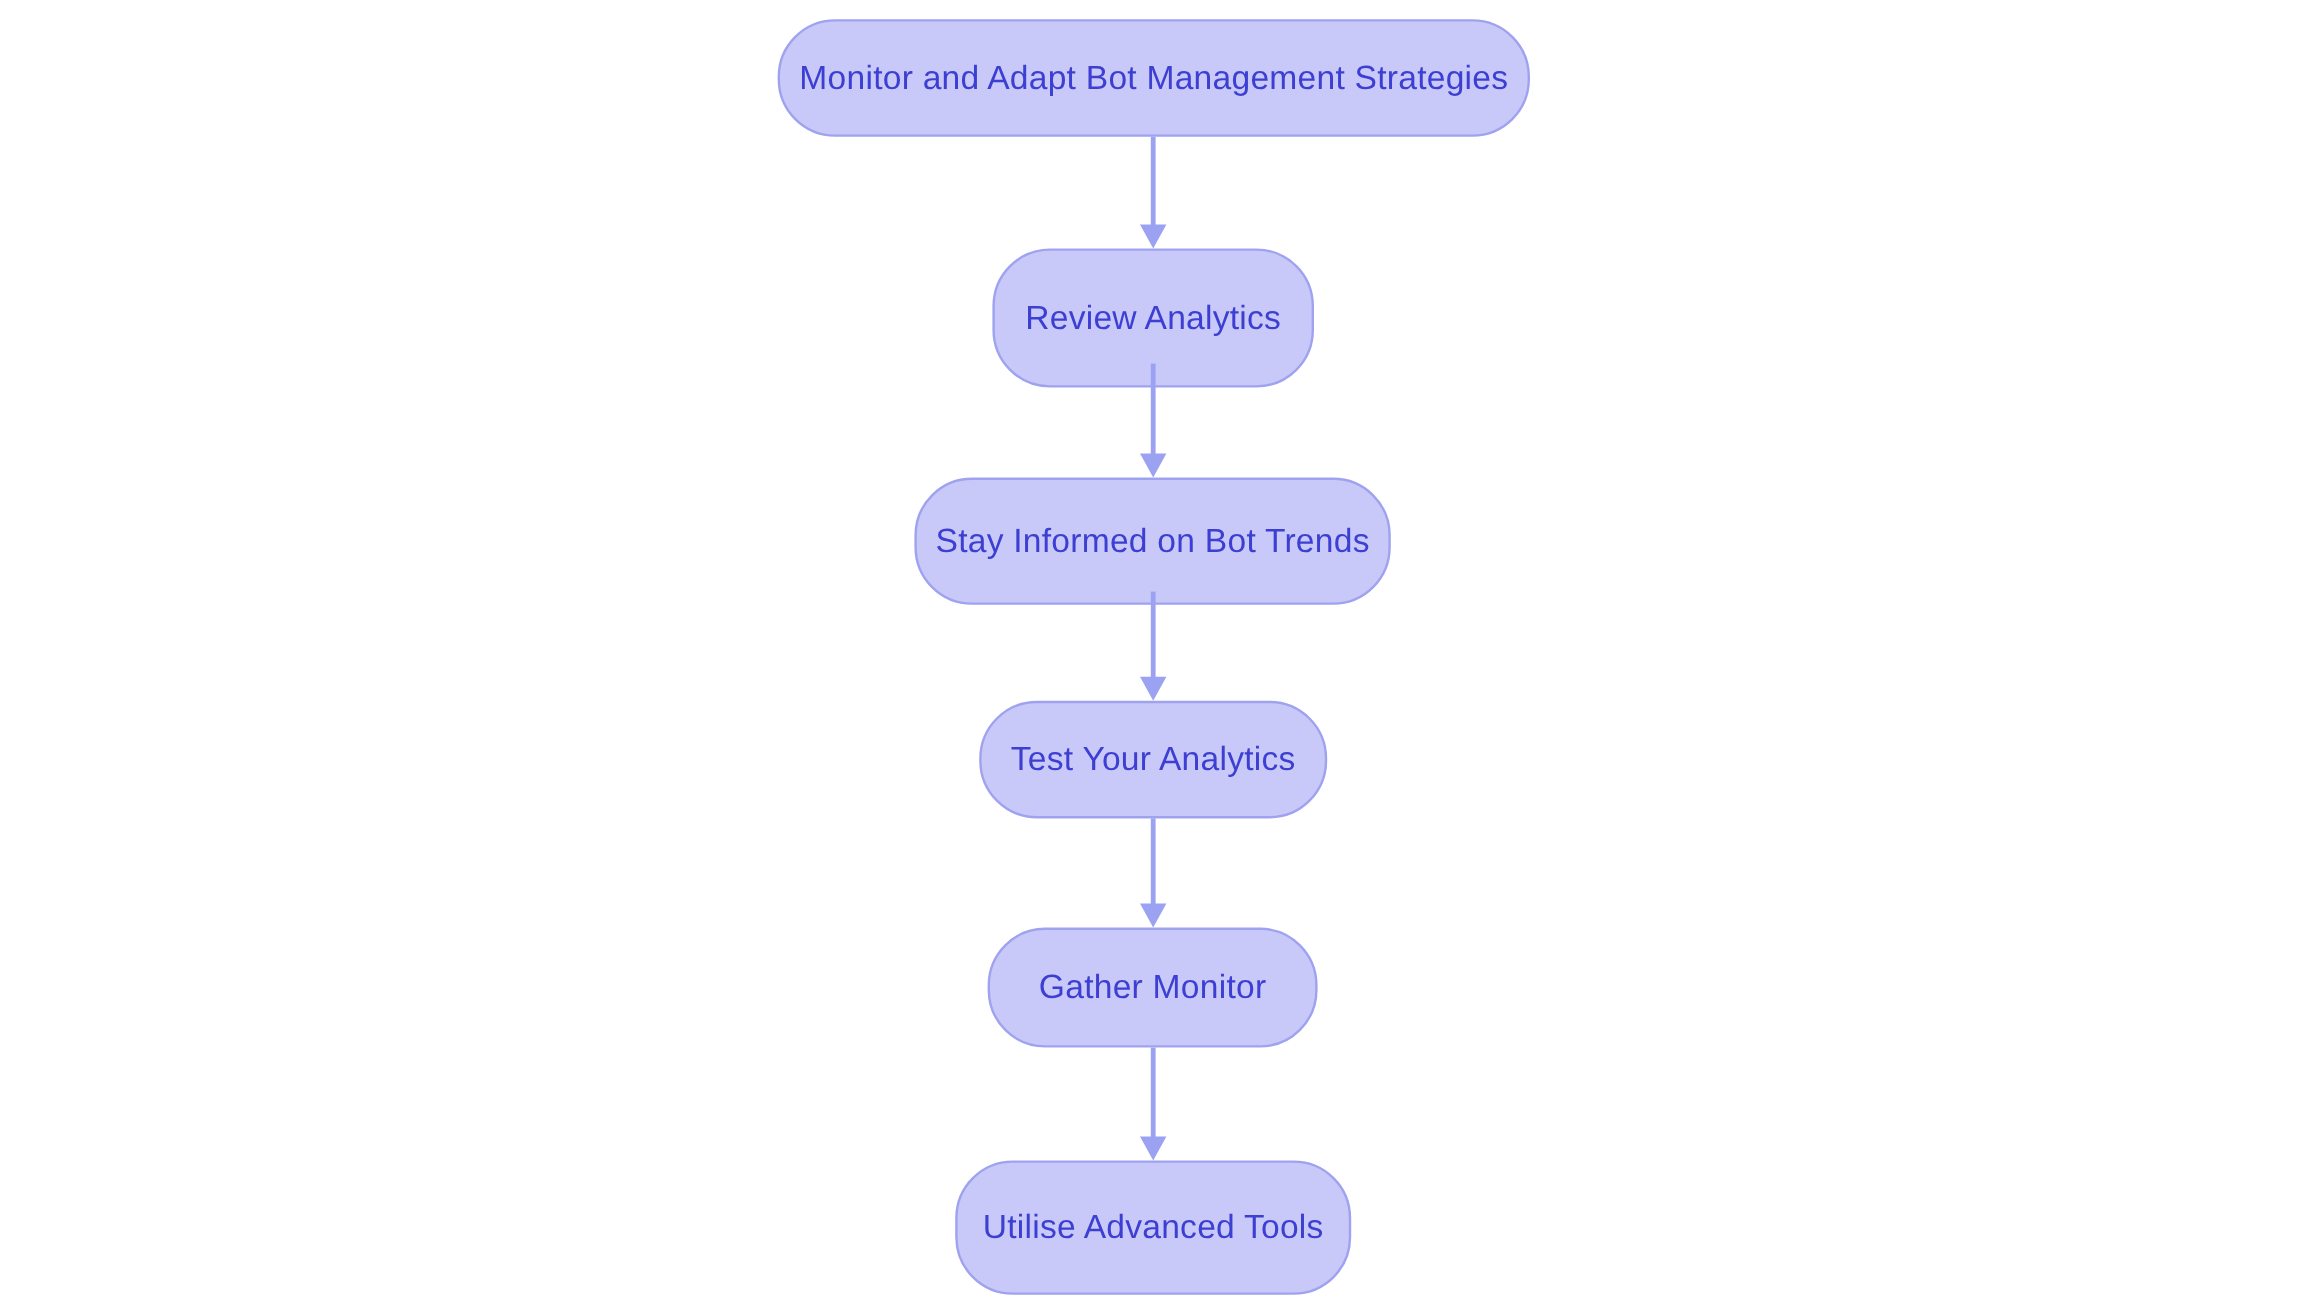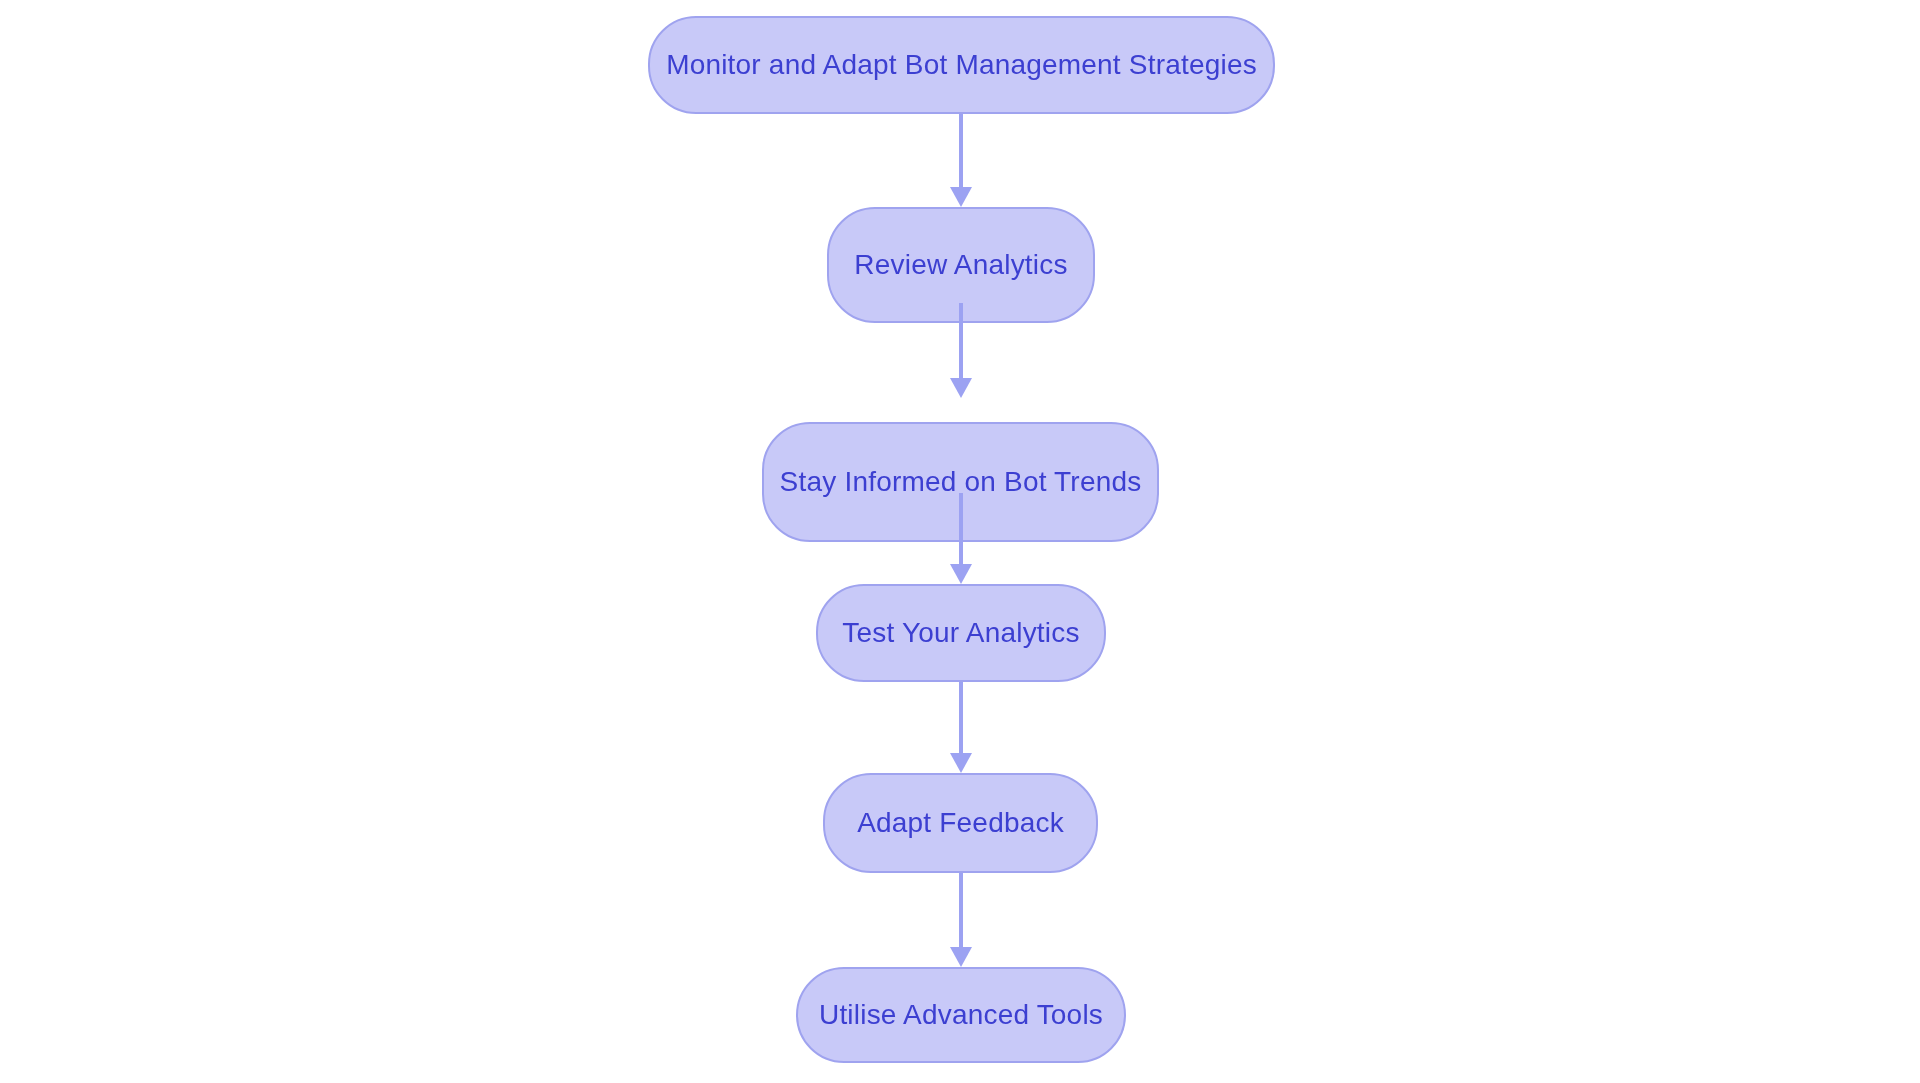--- a/index.html
+++ b/index.html
@@ -85,7 +85,7 @@
     <div class="arrow-head"></div>
   </div>
 
-  <div class="flow-node" style="left:762px; top:398px; width:397px; height:120px;margin-top:24px;">
+  <div class="flow-node" style="left:762px; top:398px; width:397px; height:106px;">
     <span>Stay Informed on Bot Trends</span>
   </div>
 

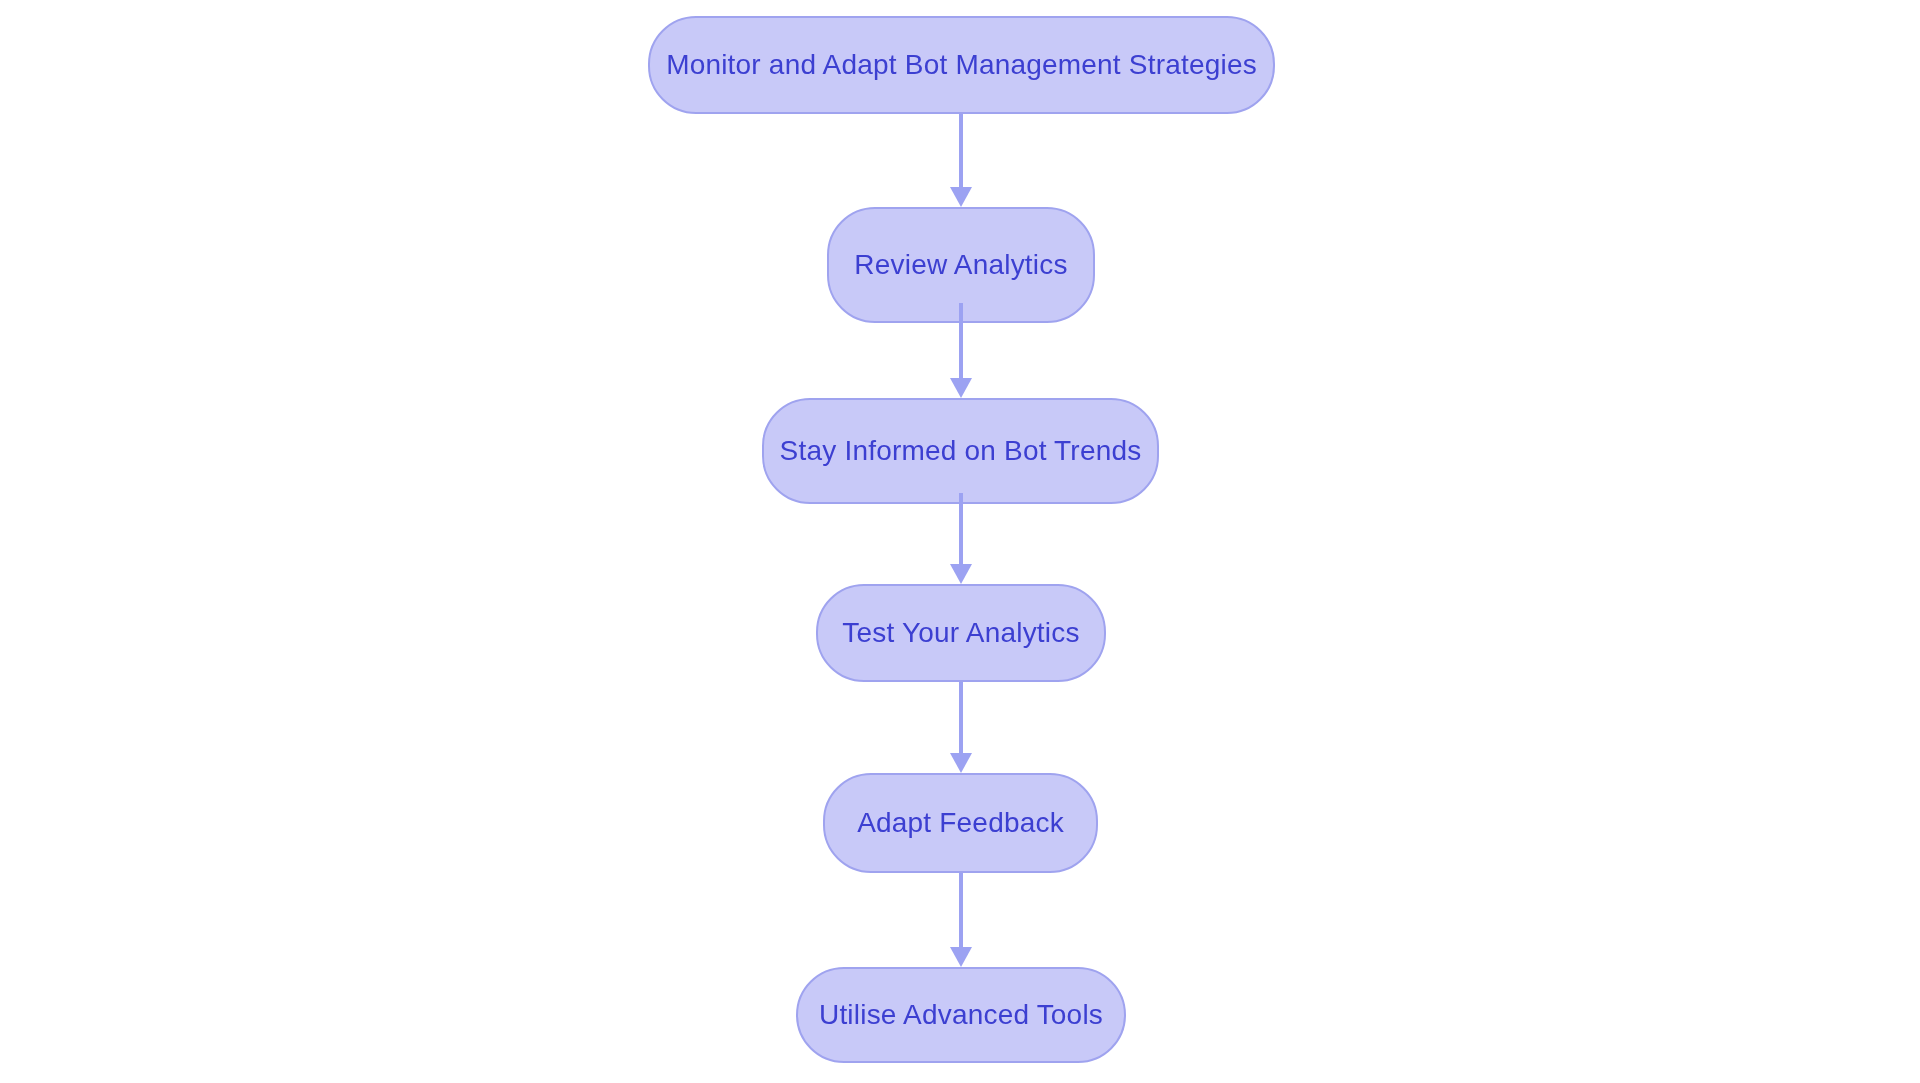--- a/index.html
+++ b/index.html
@@ -104,7 +104,7 @@
   </div>
 
   <div class="flow-node" style="left:823px; top:773px; width:275px; height:100px;">
-    <span>Adapt Feedback</span>
+    <span>Gather Monitor</span>
   </div>
 
   <div class="flow-arrow" style="left:950px; top:873px; height:94px;">

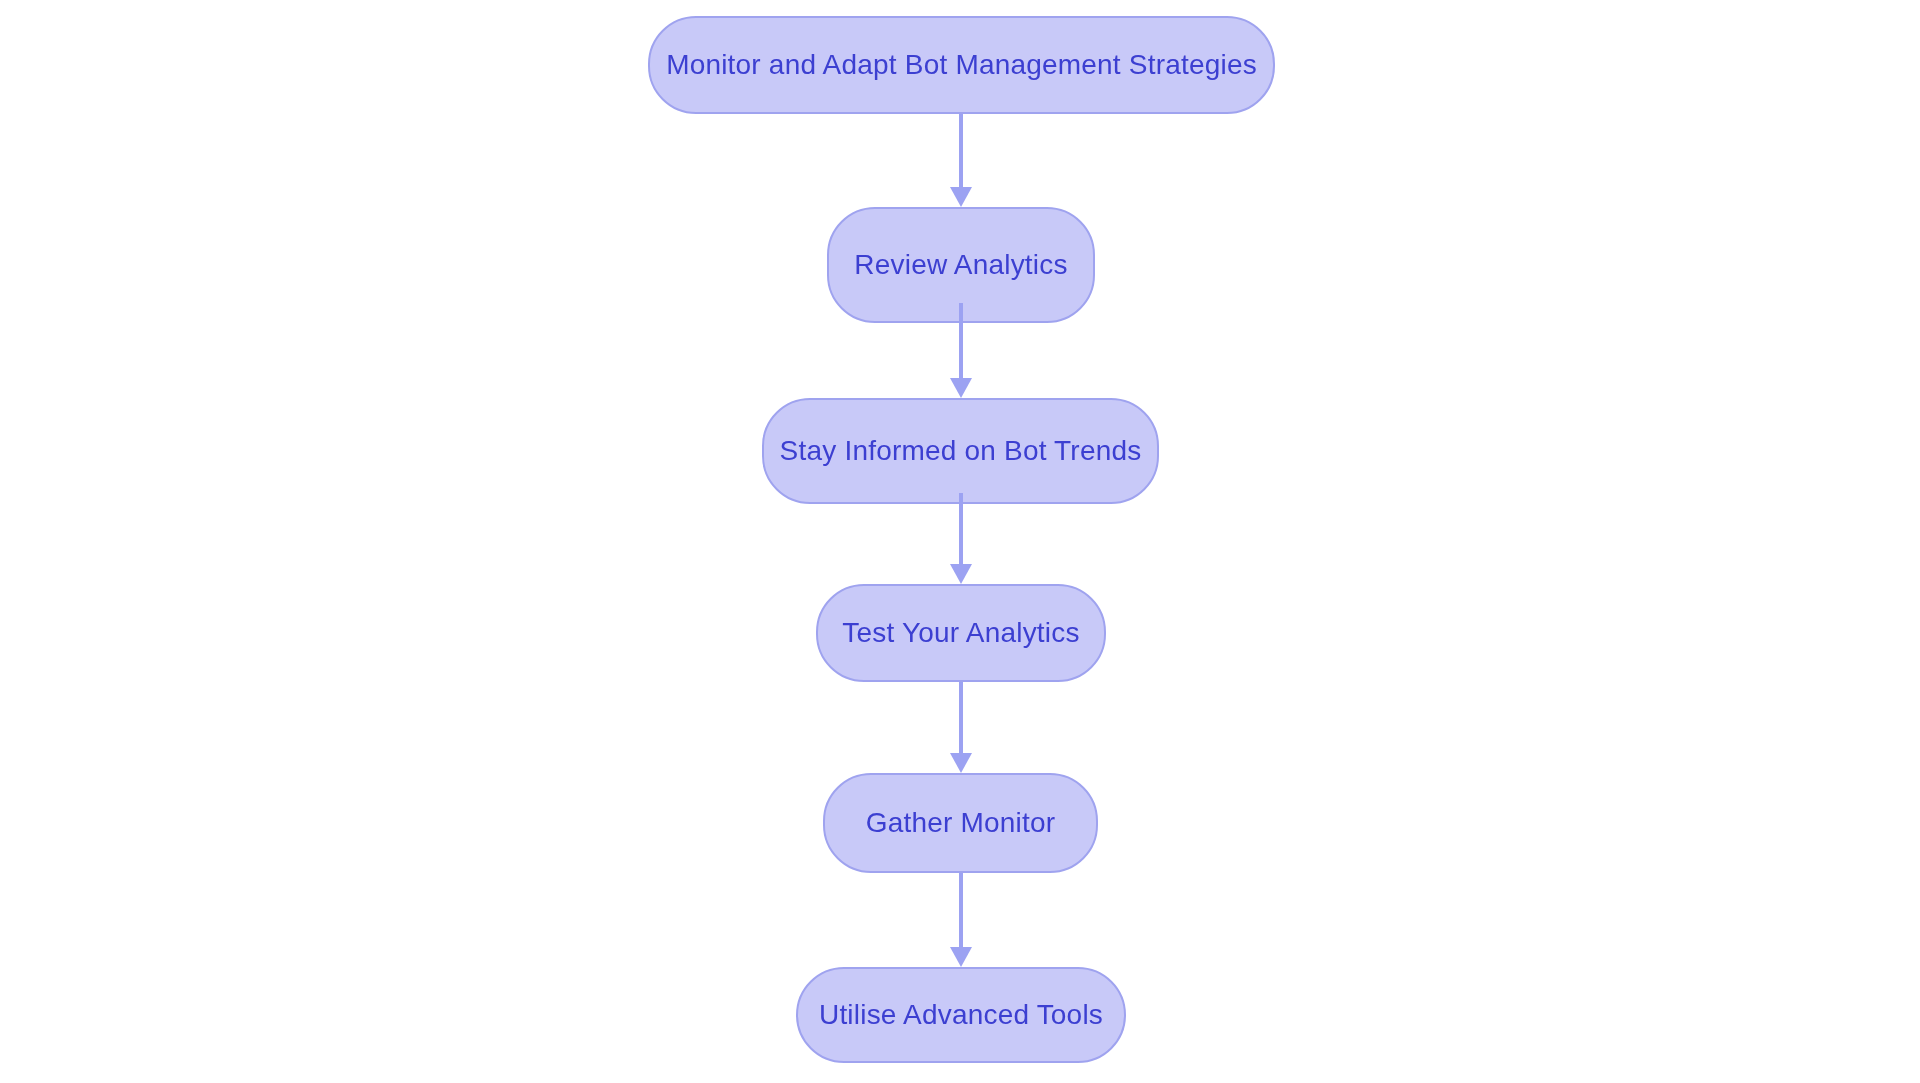--- a/index.html
+++ b/index.html
@@ -112,7 +112,7 @@
     <div class="arrow-head"></div>
   </div>
 
-  <div class="flow-node" style="left:796px; top:967px; width:330px; height:96px;">
+  <div class="flow-node" style="left:796px; top:967px; width:330px; height:112px;">
     <span>Utilise Advanced Tools</span>
   </div>
 

